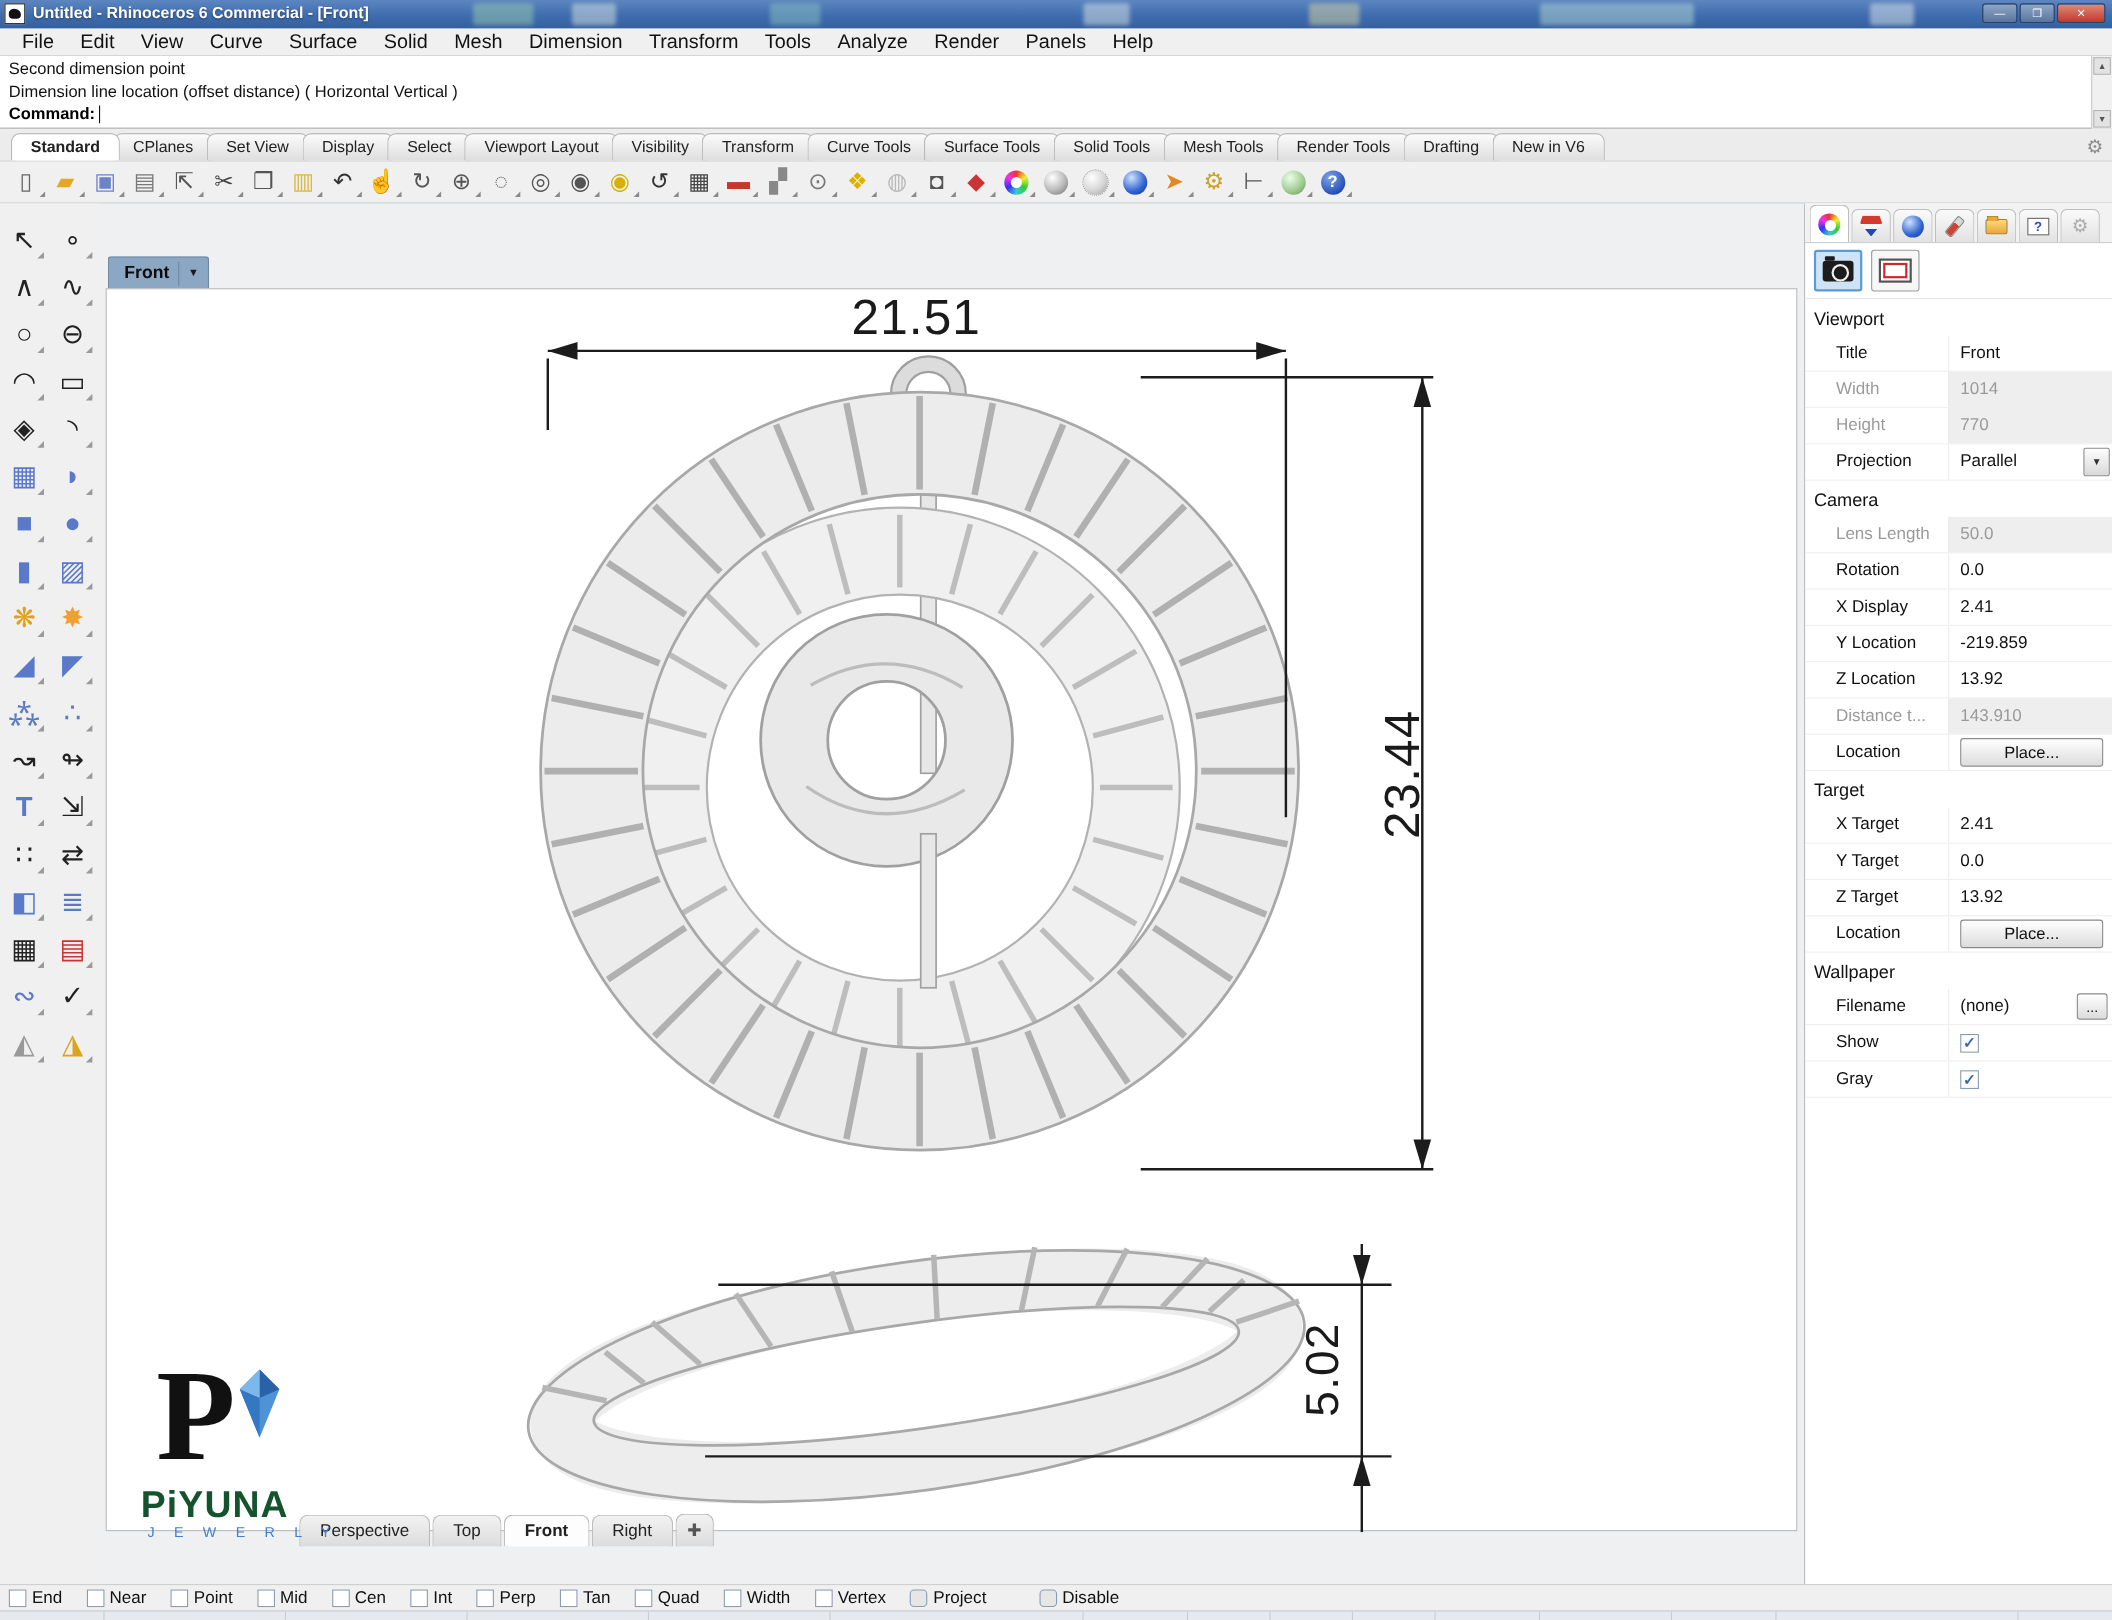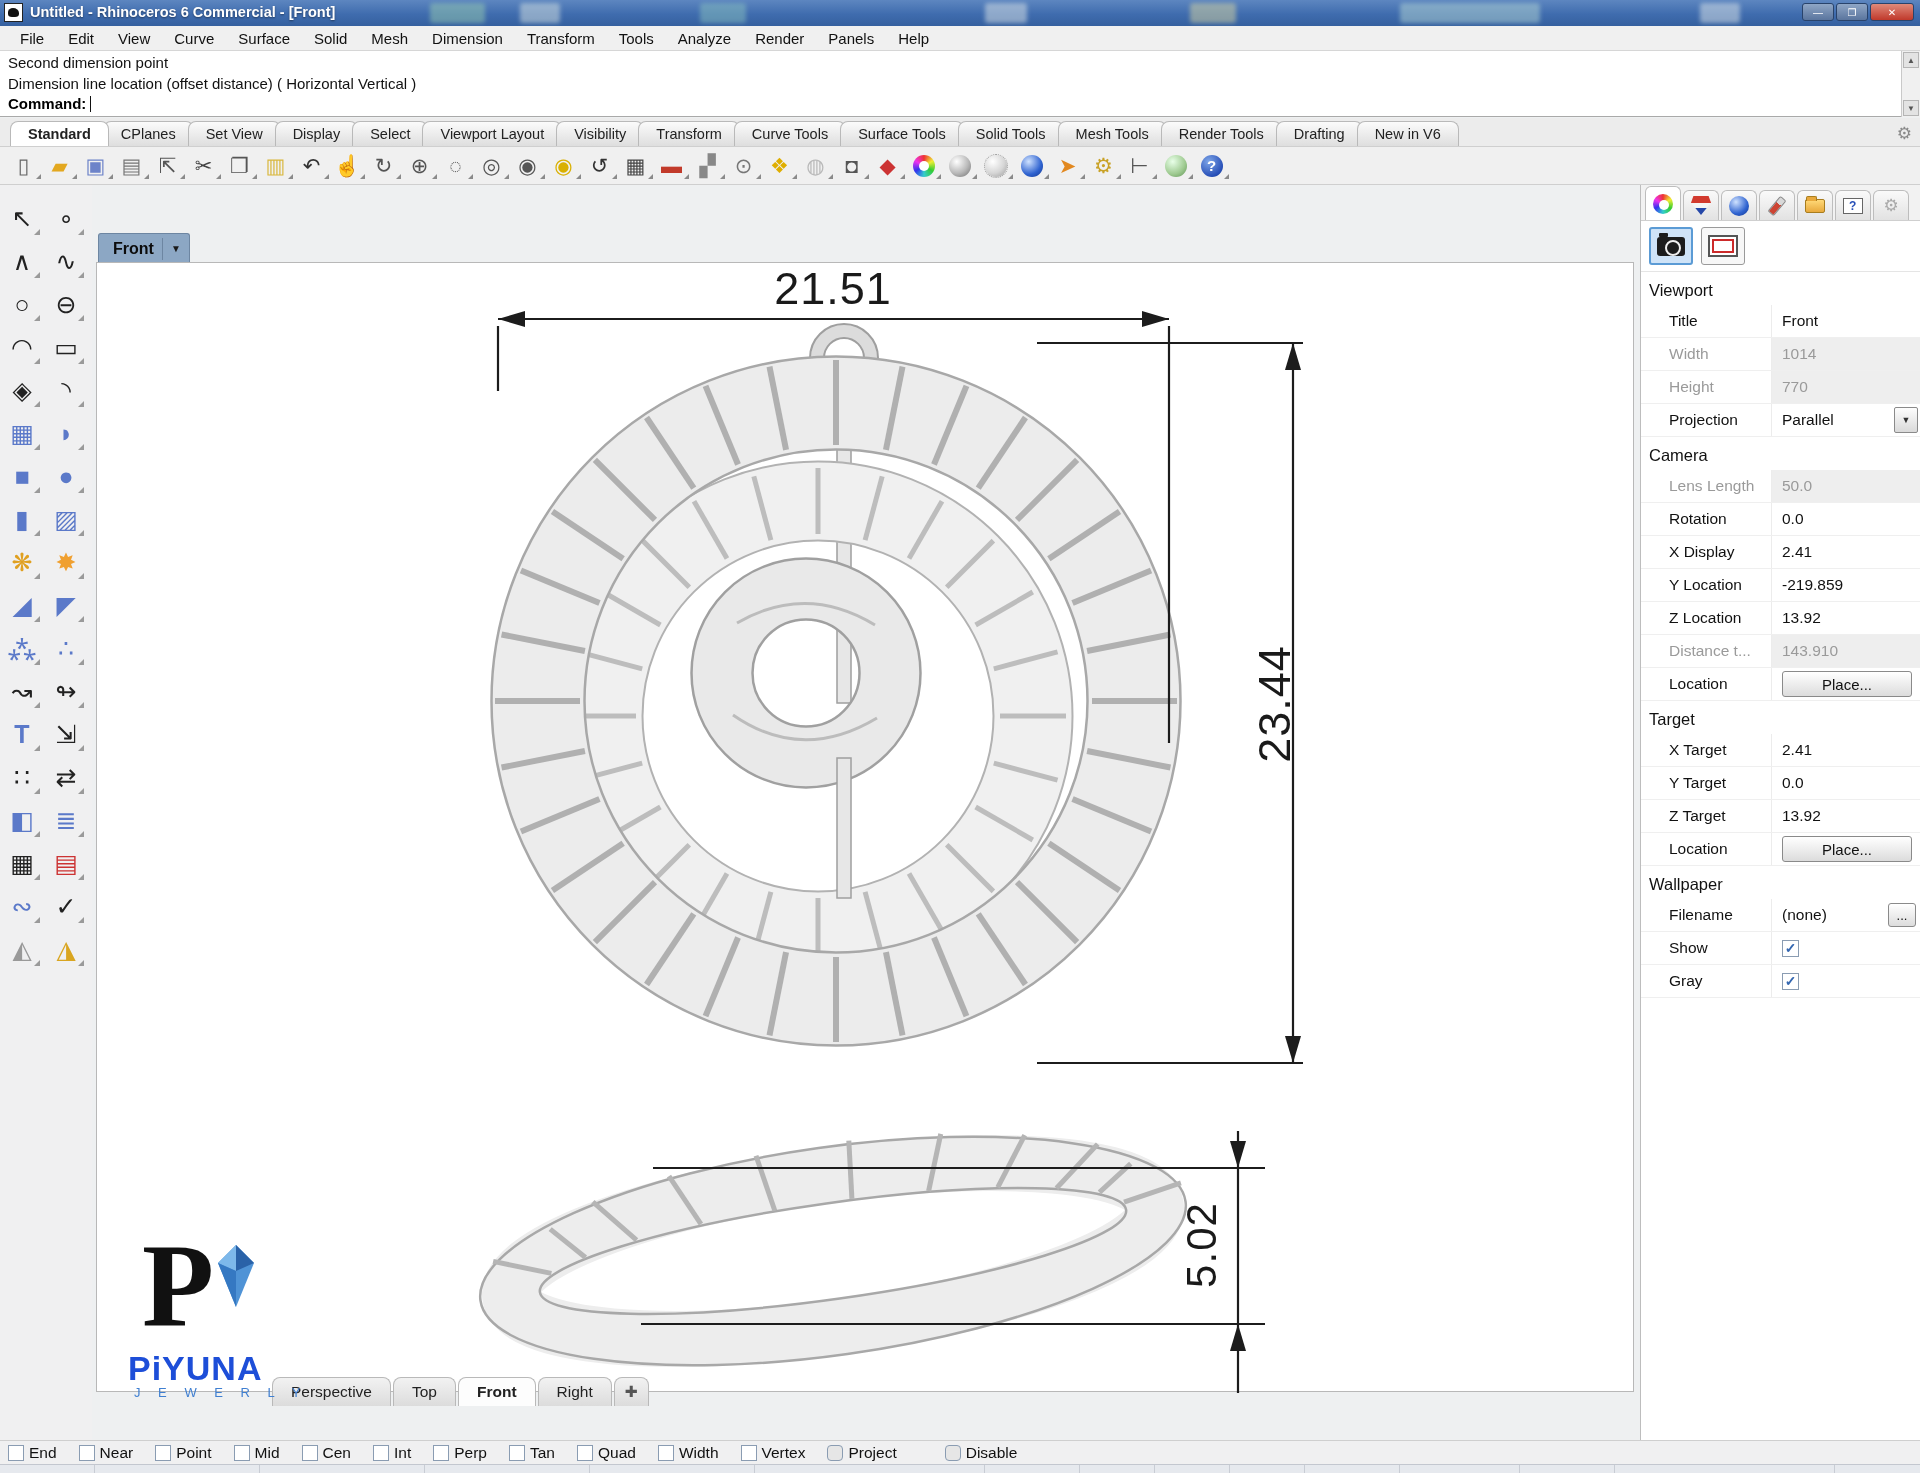--- a/index.html
+++ b/index.html
@@ -22,7 +22,7 @@
   
   .menubar { position:absolute; left:0; top:26px; width:1920px; height:25px; background:#f0f0f0;
     display:flex; align-items:center; padding-left:8px; border-bottom:1px solid #d6d6d6; }
-  .menuitem { padding:3px 12px; font-size:15px; color:#111; }
+  .menuitem { padding:3px 12px; font-size:18px; color:#111; }
 
   
   .cmdarea { position:absolute; left:0; top:51px; width:1920px; height:66px; background:#fff; border-bottom:1px solid #a9a9a9; }

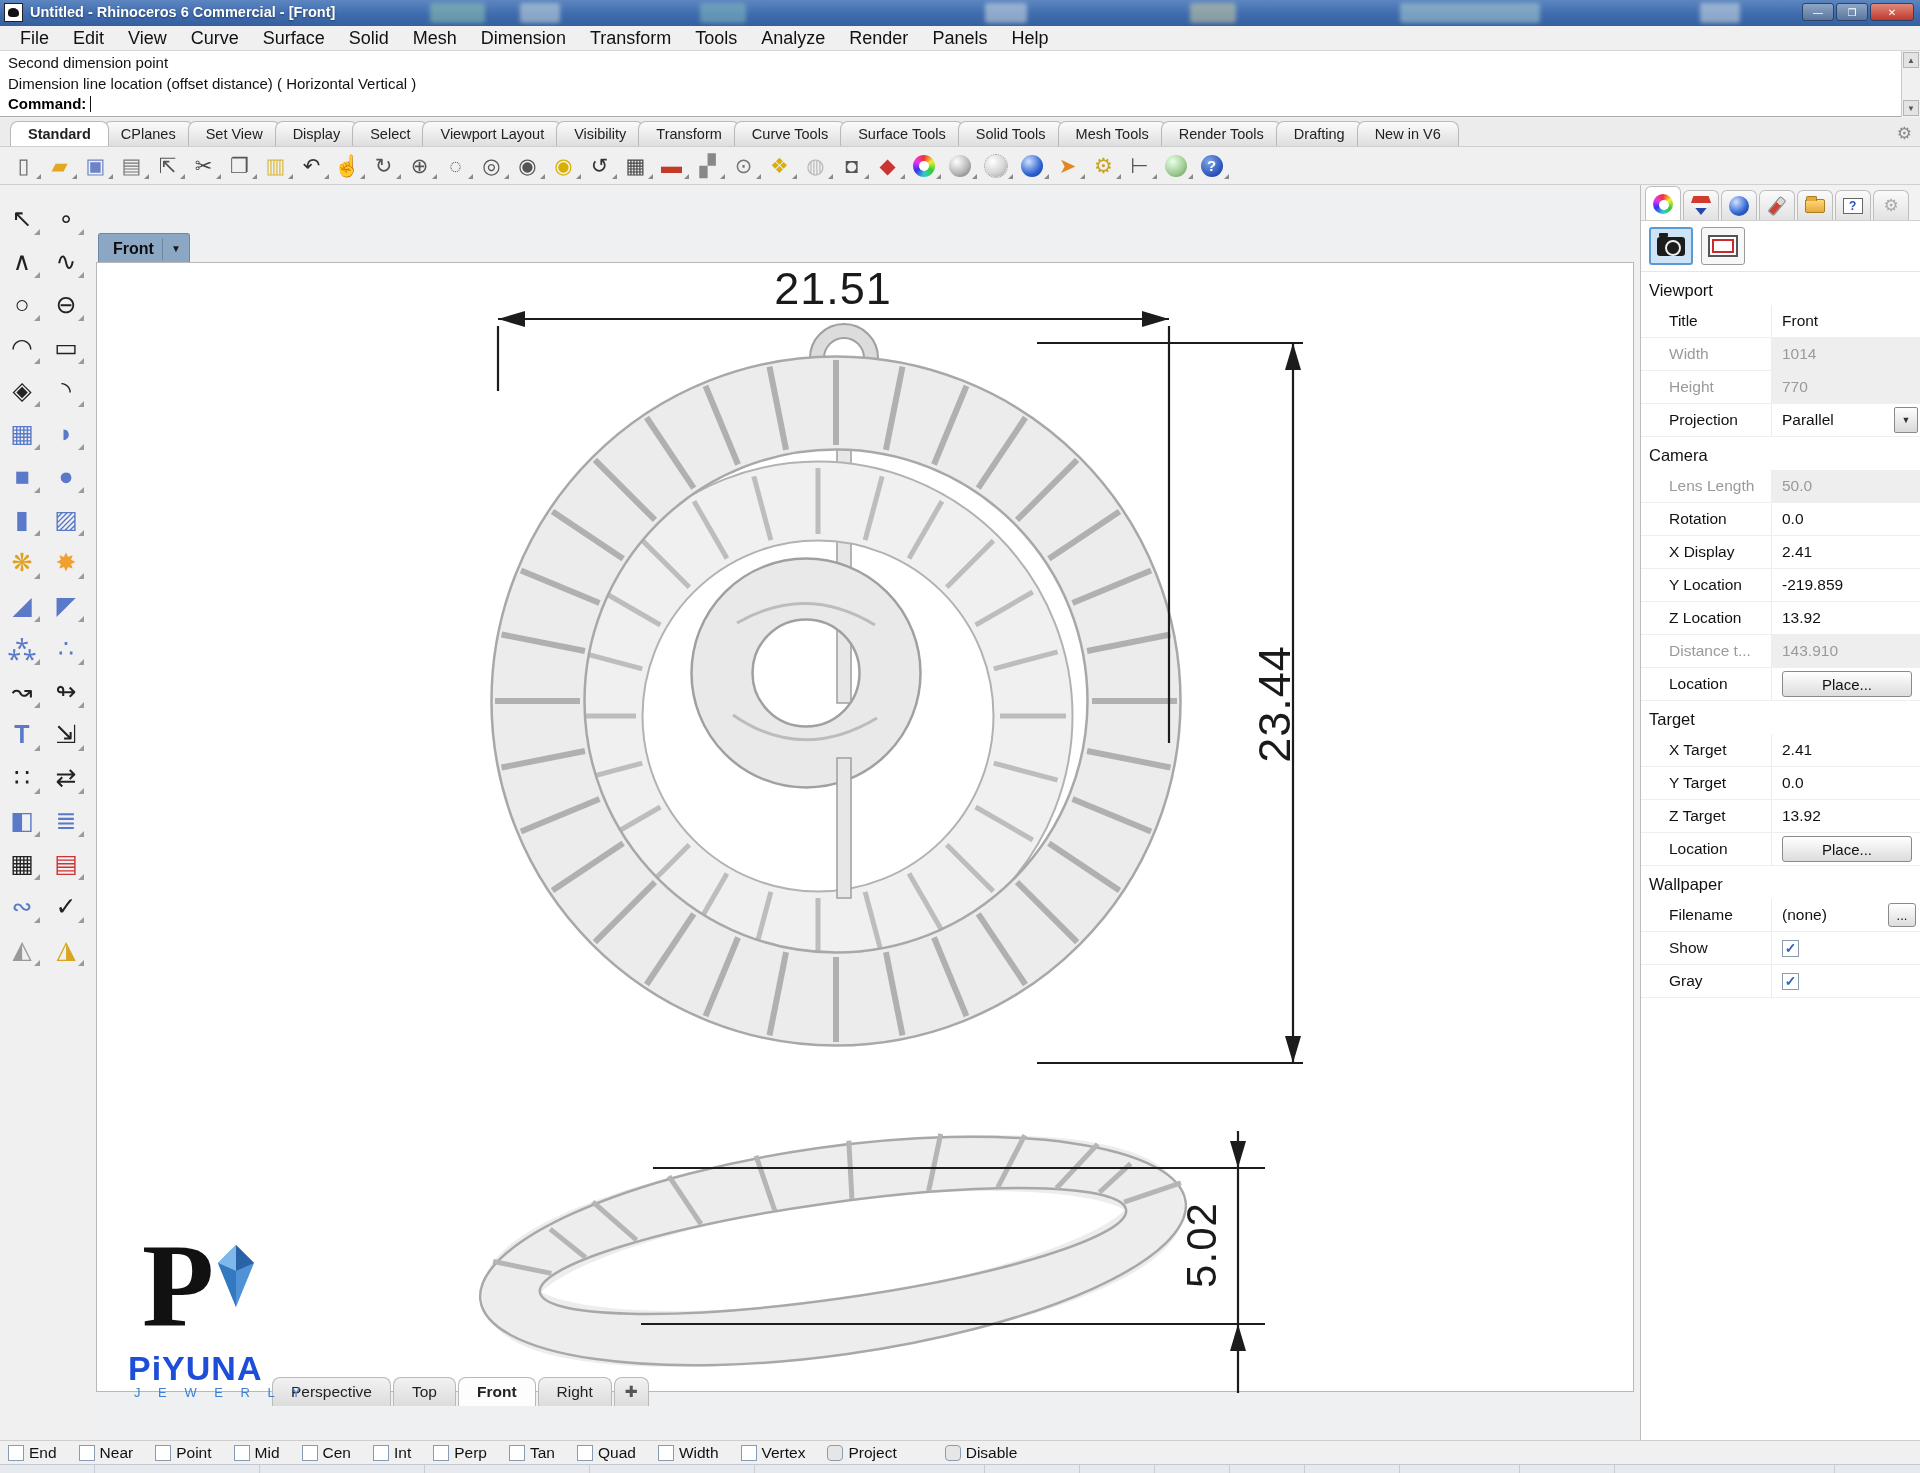--- a/index.html
+++ b/index.html
@@ -90,7 +90,7 @@
   .logo .pmark { position:absolute; left:14px; top:0; font-size:118px; font-weight:bold; color:#111; line-height:.85;
     font-family:"Liberation Serif", serif; }
   .logo .gem { position:absolute; left:86px; top:8px; }
-  .logo .brand { position:absolute; left:0px; top:112px; font-size:34px; font-weight:bold; color:#1d4ed8; letter-spacing:1px; }
+  .logo .brand { position:absolute; left:0px; top:112px; font-size:34px; font-weight:bold; color:#14532d; letter-spacing:1px; }
   .logo .sub { position:absolute; left:6px; top:148px; font-size:13px; color:#3f7fd1; letter-spacing:7px; }
 
   

